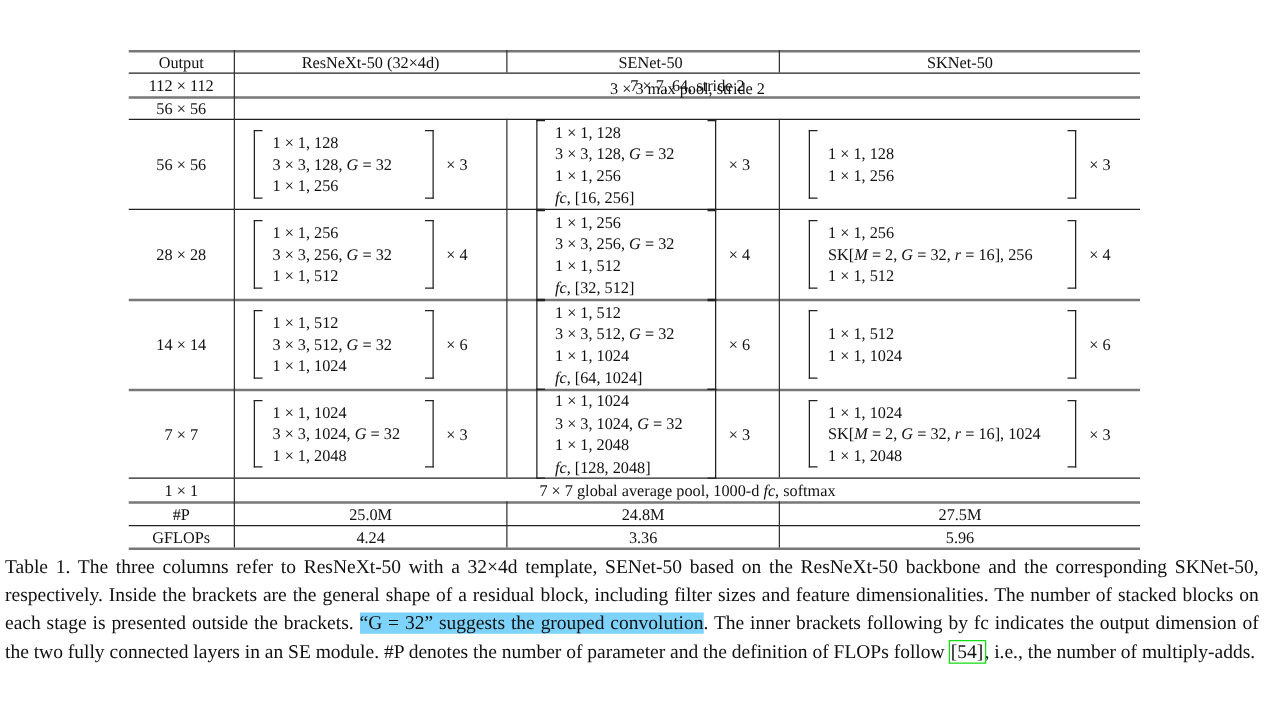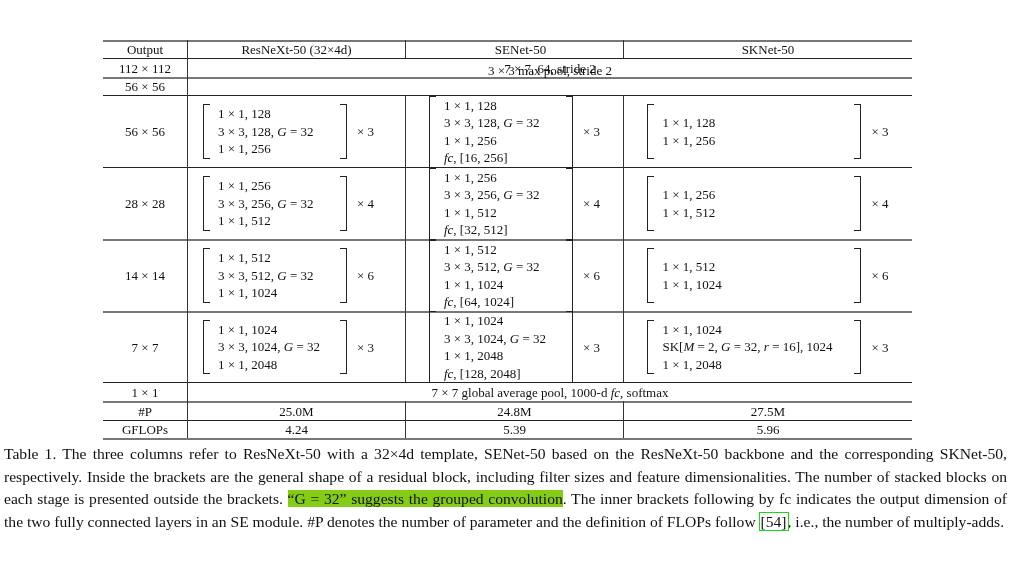--- a/index.html
+++ b/index.html
@@ -132,6 +132,7 @@
            <div class="brk l" style="height:54.5px"></div>
            <div class="lines" style="min-width:200px">
              <span class="ln">1 × 1, 256</span>
+            <span class="ln">SK[<i class="m">M</i> = 2, <i class="m">G</i> = 32, <i class="m">r</i> = 16], 256</span>
             <span class="ln">1 × 1, 512</span>
            </div>
            <div class="brk r" style="height:54.5px"></div>

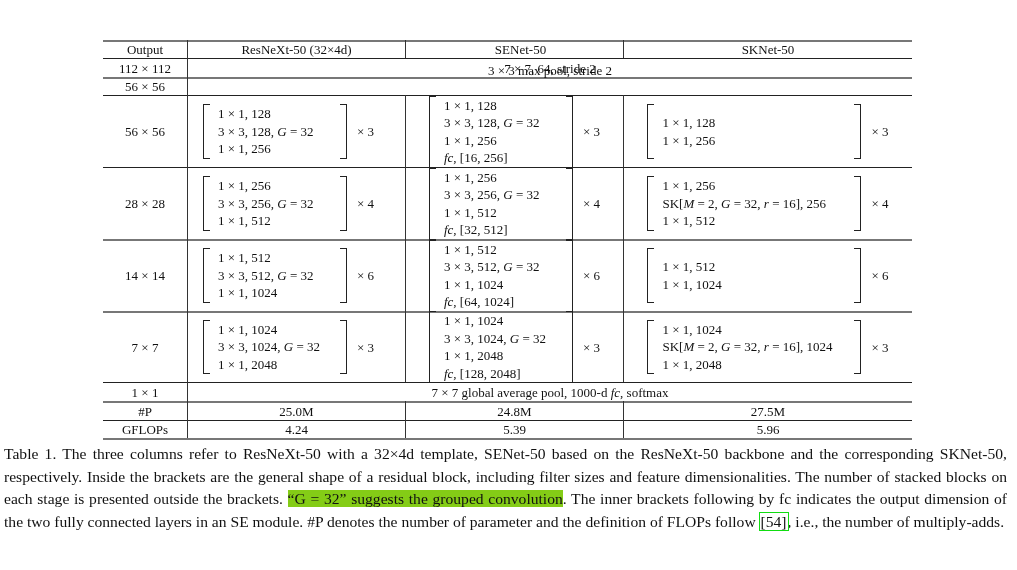--- a/index.html
+++ b/index.html
@@ -228,7 +228,7 @@
 
   <div class="cell" style="left:0; top:381px; width:84px; height:17px">GFLOPs</div>
   <div class="cell" style="left:85px; top:381px; width:217px; height:17px">4.24</div>
-  <div class="cell" style="left:303px; top:381px; width:217px; height:17px">5.39</div>
+  <div class="cell" style="left:303px; top:381px; width:217px; height:17px">3.36</div>
   <div class="cell" style="left:521px; top:381px; width:288px; height:17px">5.96</div>
 </div>
 

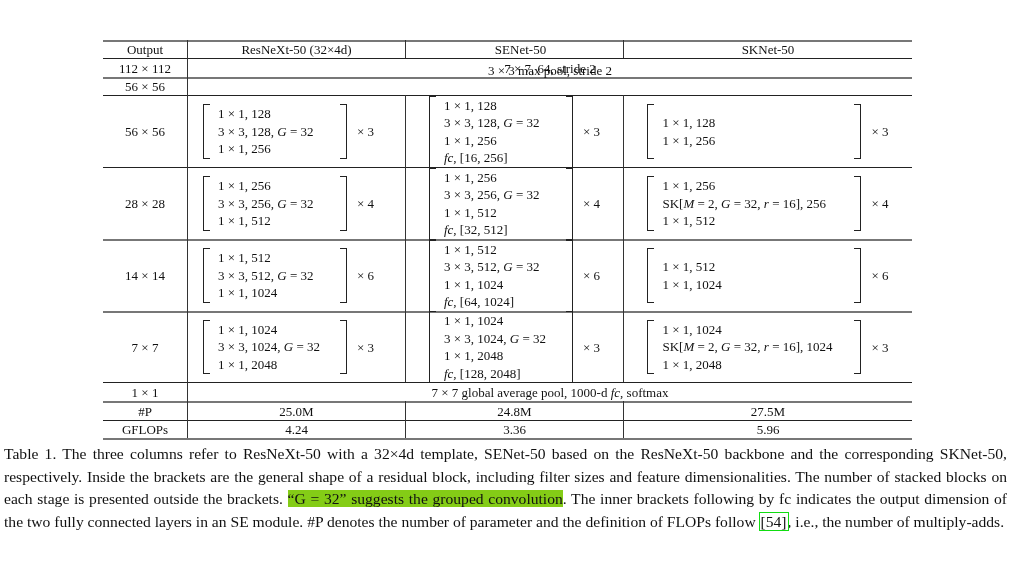--- a/index.html
+++ b/index.html
@@ -25,7 +25,7 @@
 
   .caption { position: absolute; left: 4px; top: 443px; width: 1003px;
              font-size: 15.6px; line-height: 22.6px; text-align: justify; color: #111; }
-  .caption .hl { background: #84cc16; }
+  .caption .hl { background: #7dd3fc; }
   .caption .cite { outline: 1.5px solid #11dd11; outline-offset: 0; padding: 0 1px; }
 </style>
 </head>

